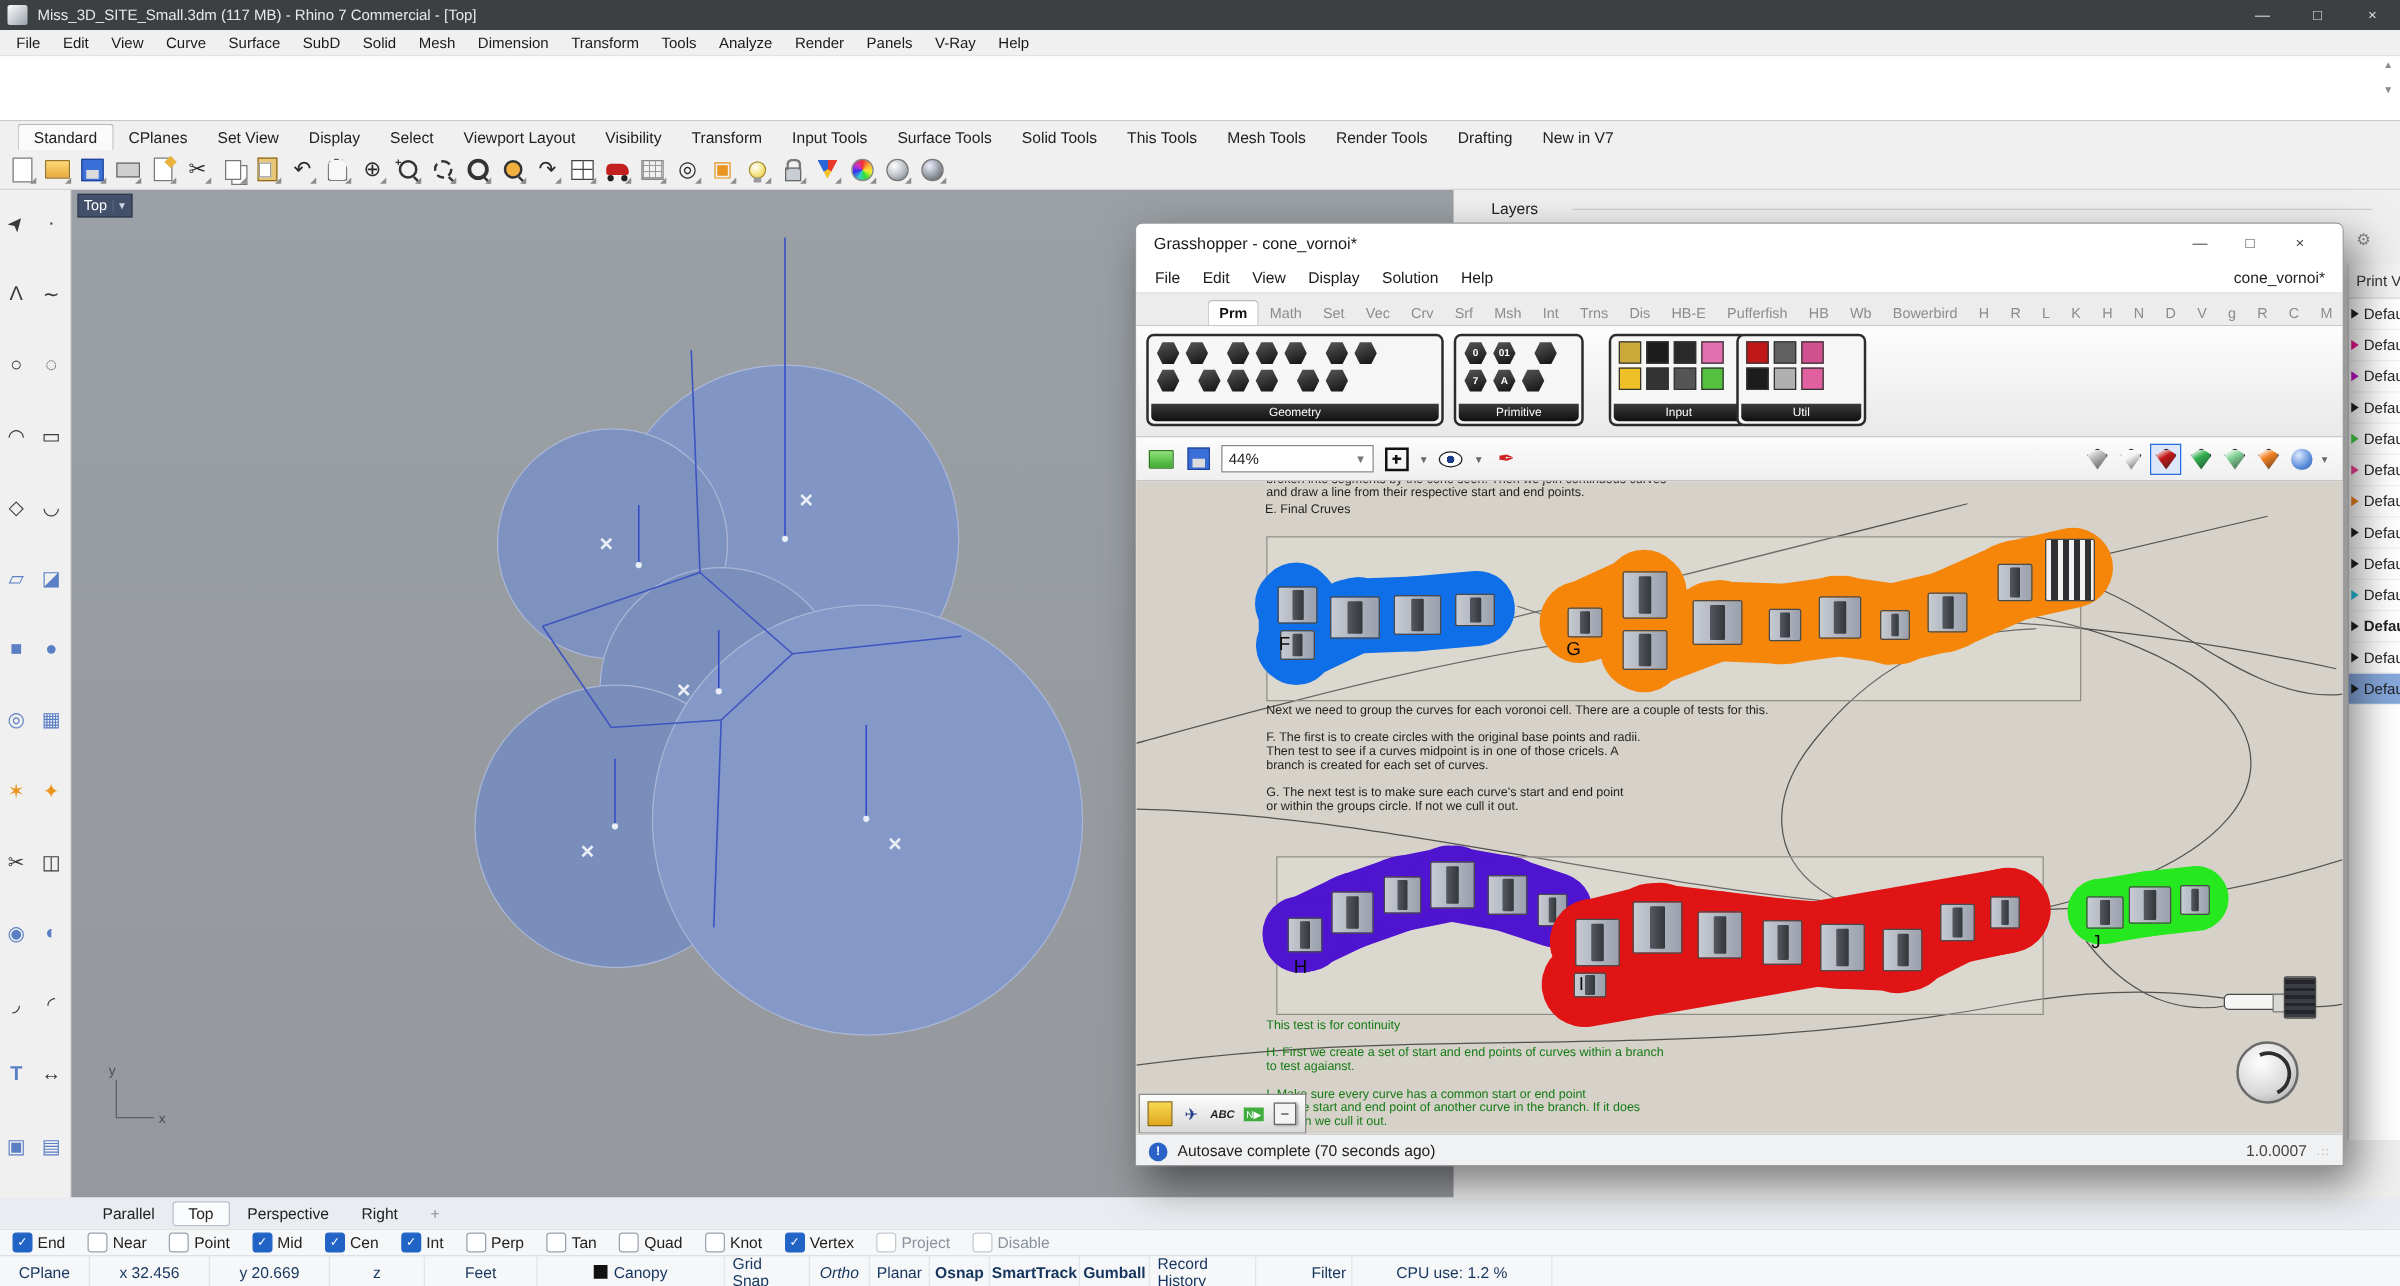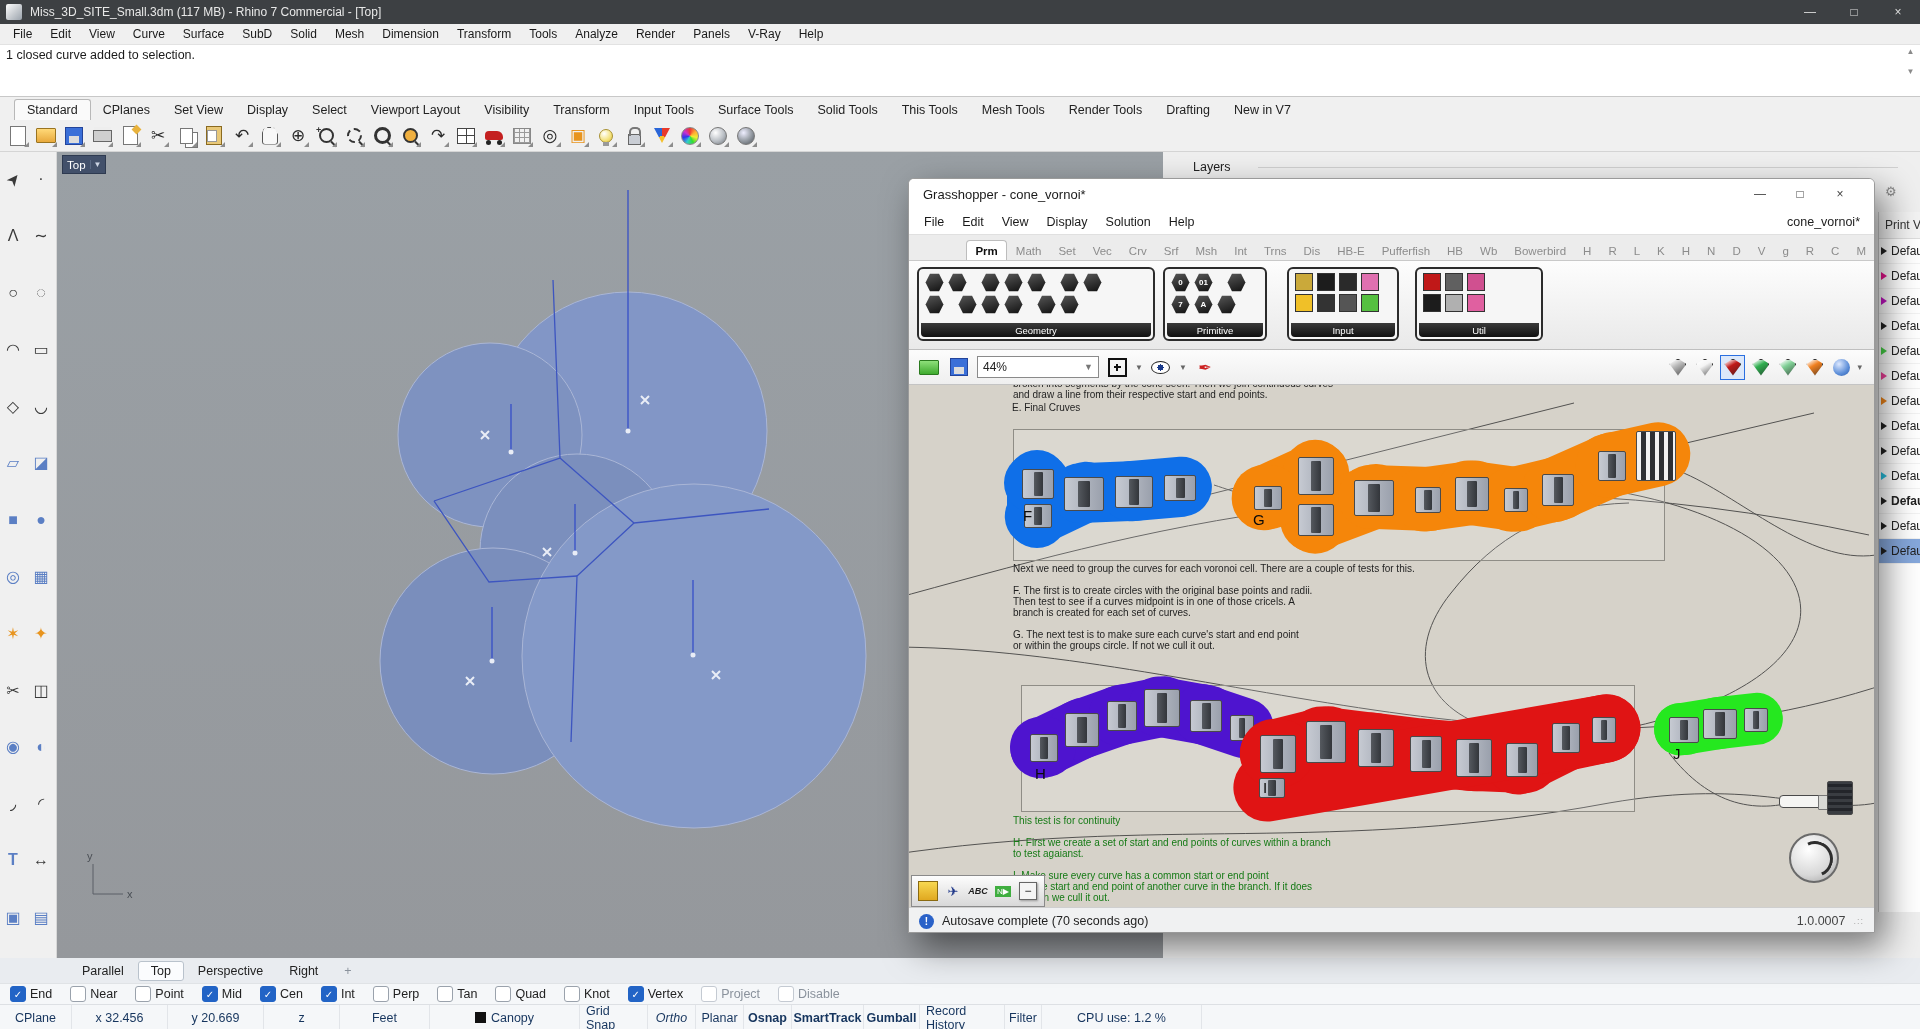--- a/index.html
+++ b/index.html
@@ -195,7 +195,6 @@
     </div>
 
   <div id="r-cmd" class="abs">
-    <div>1 closed curve added to selection.</div>
   </div>
   <div id="cmd-scroll" class="abs">▲<br><br>▼</div>
 

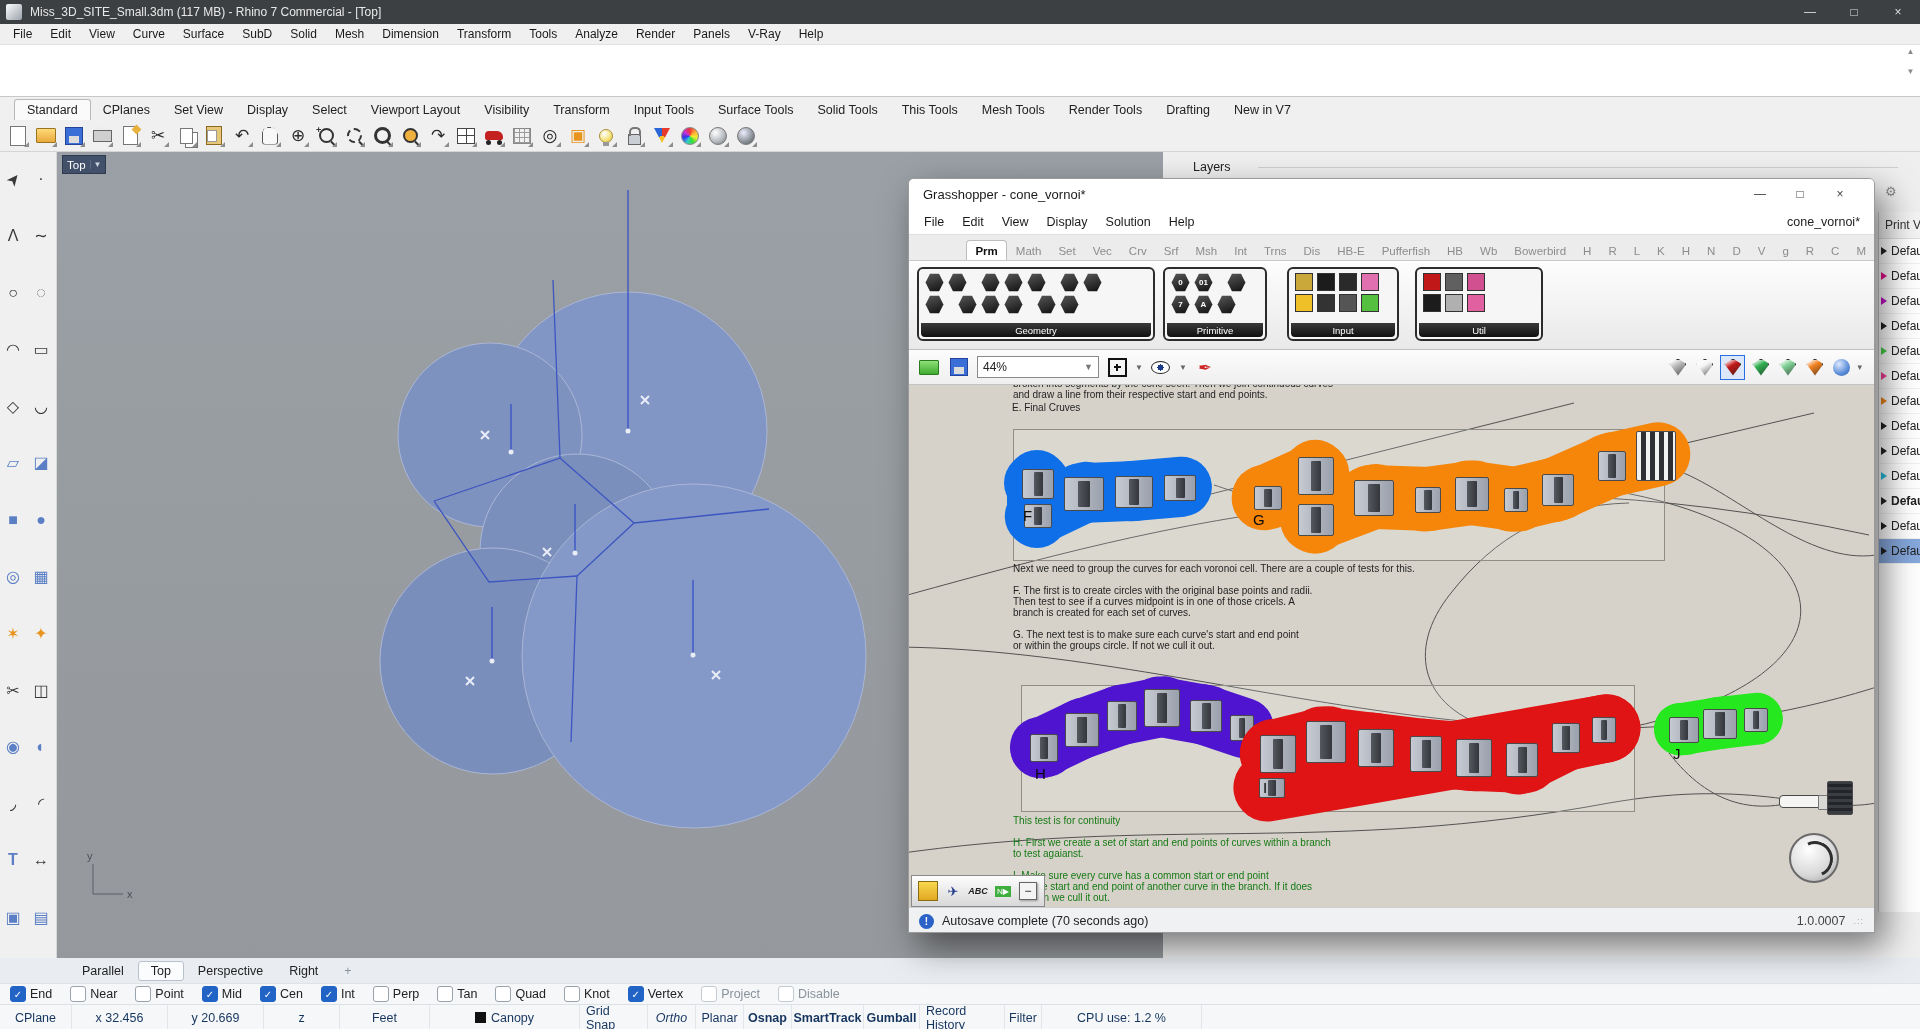--- a/index.html
+++ b/index.html
@@ -696,7 +696,7 @@
           </div>
           <div class="pglabel">Input</div>
         </div>
-        <div class="pgroup" style="left: 506px; width: 128px;">
+        <div class="pgroup" style="left: 480px; width: 104px;">
           <div class="rows">
             <div class="prow">
               <span class="psq" style="background: rgb(192, 24, 24);"></span>

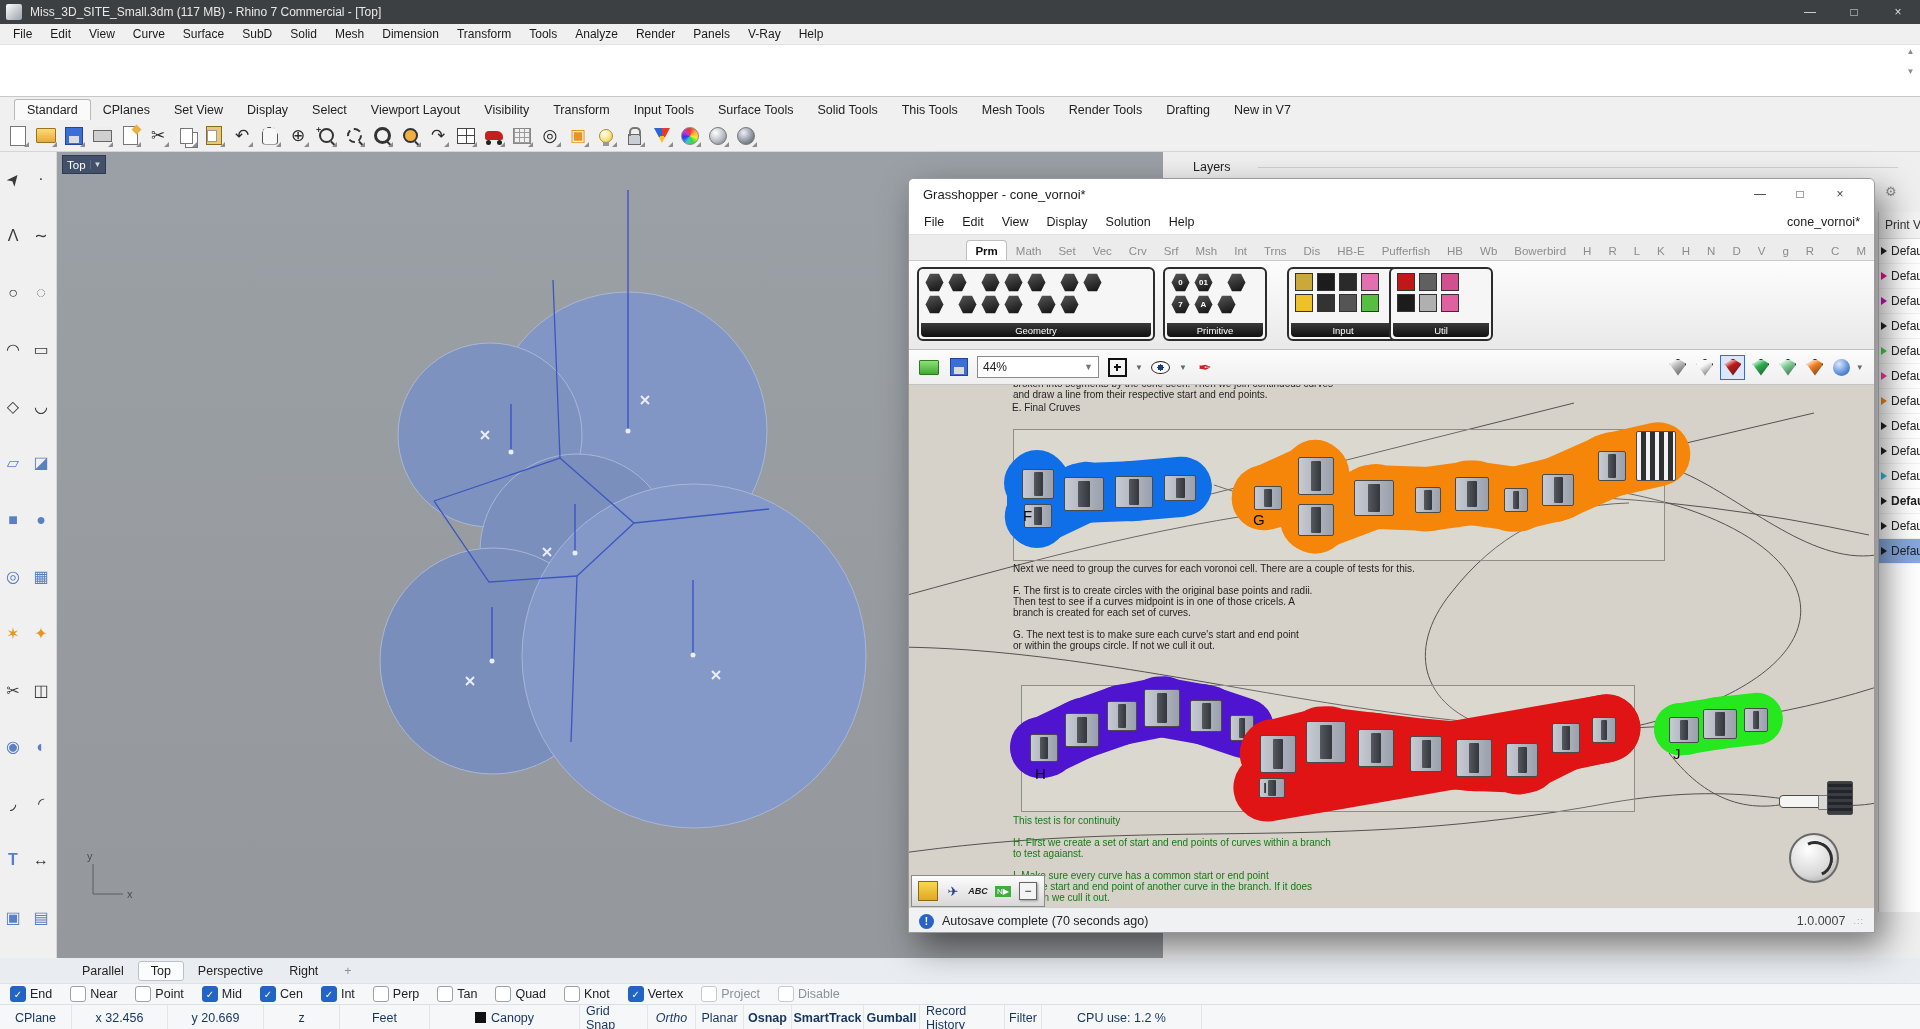--- a/index.html
+++ b/index.html
@@ -581,7 +581,7 @@
       <span class="scell" style="width: 85px;">
         <span>Record History</span>
       </span>
-      <span class="scell" style="width: 37px;">
+      <span class="scell" style="width: 37px; margin-left: 40px;">
         <span>Filter</span>
       </span>
       <span class="scell" style="width: 160px;">

